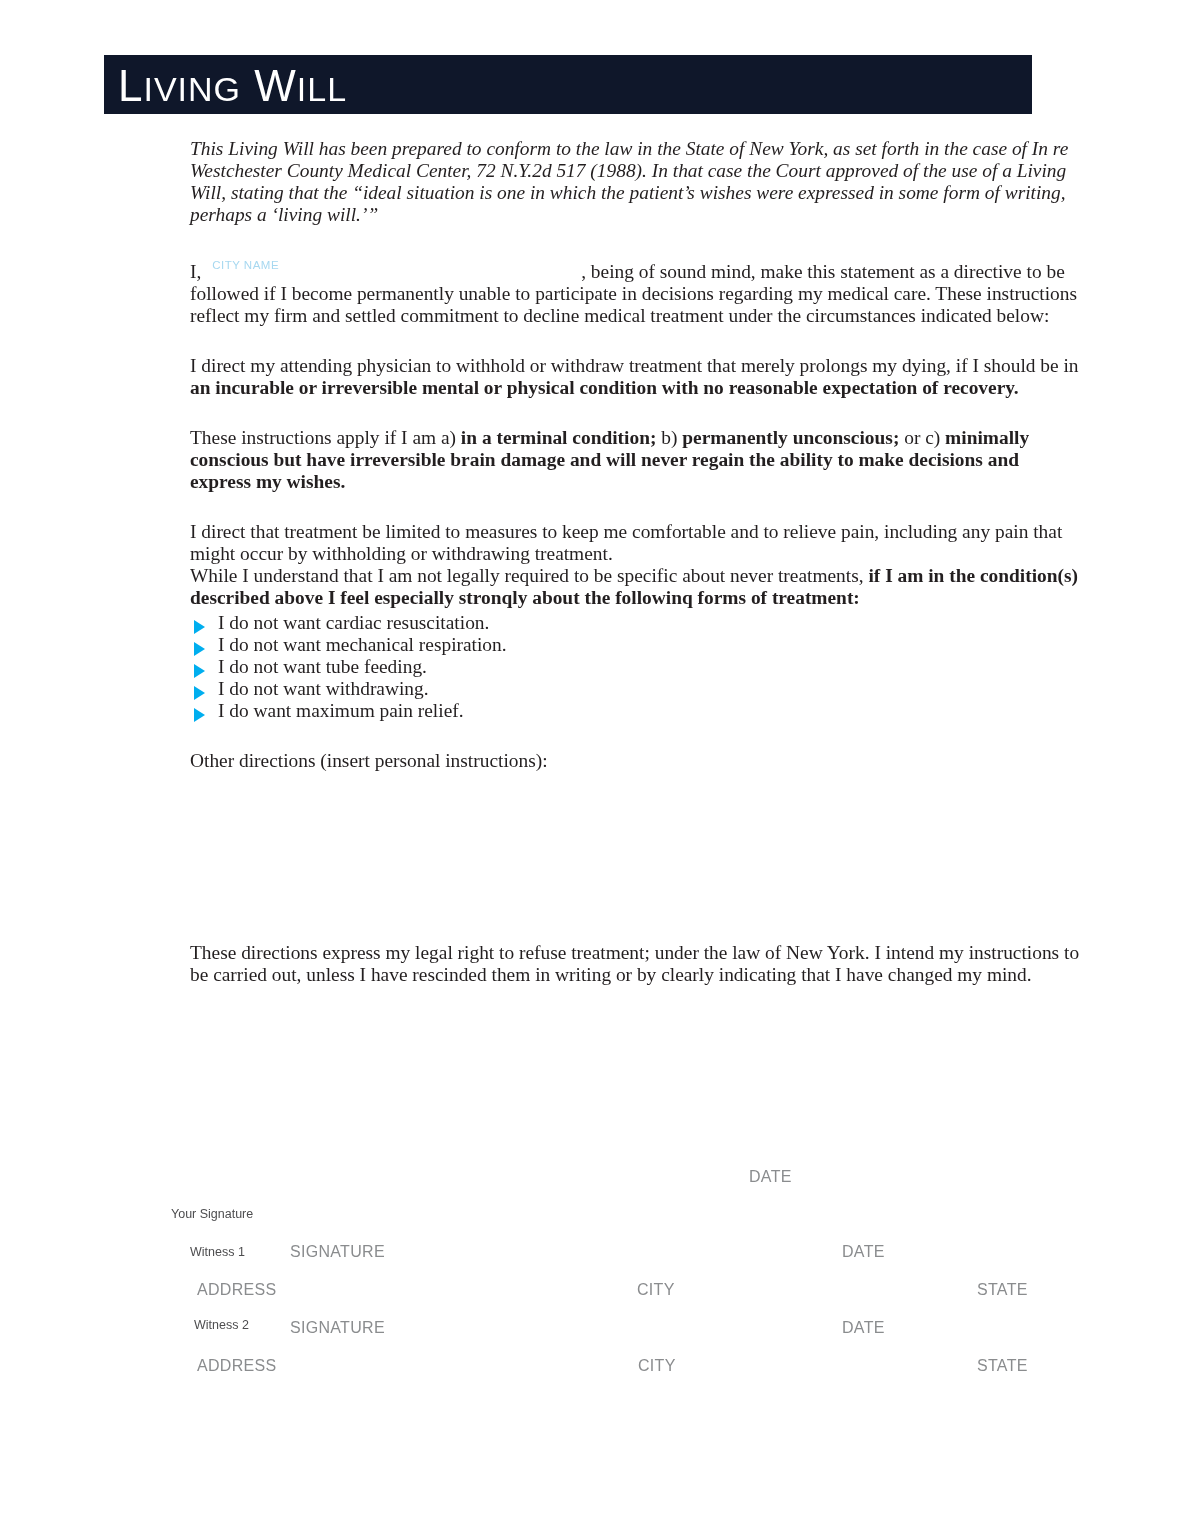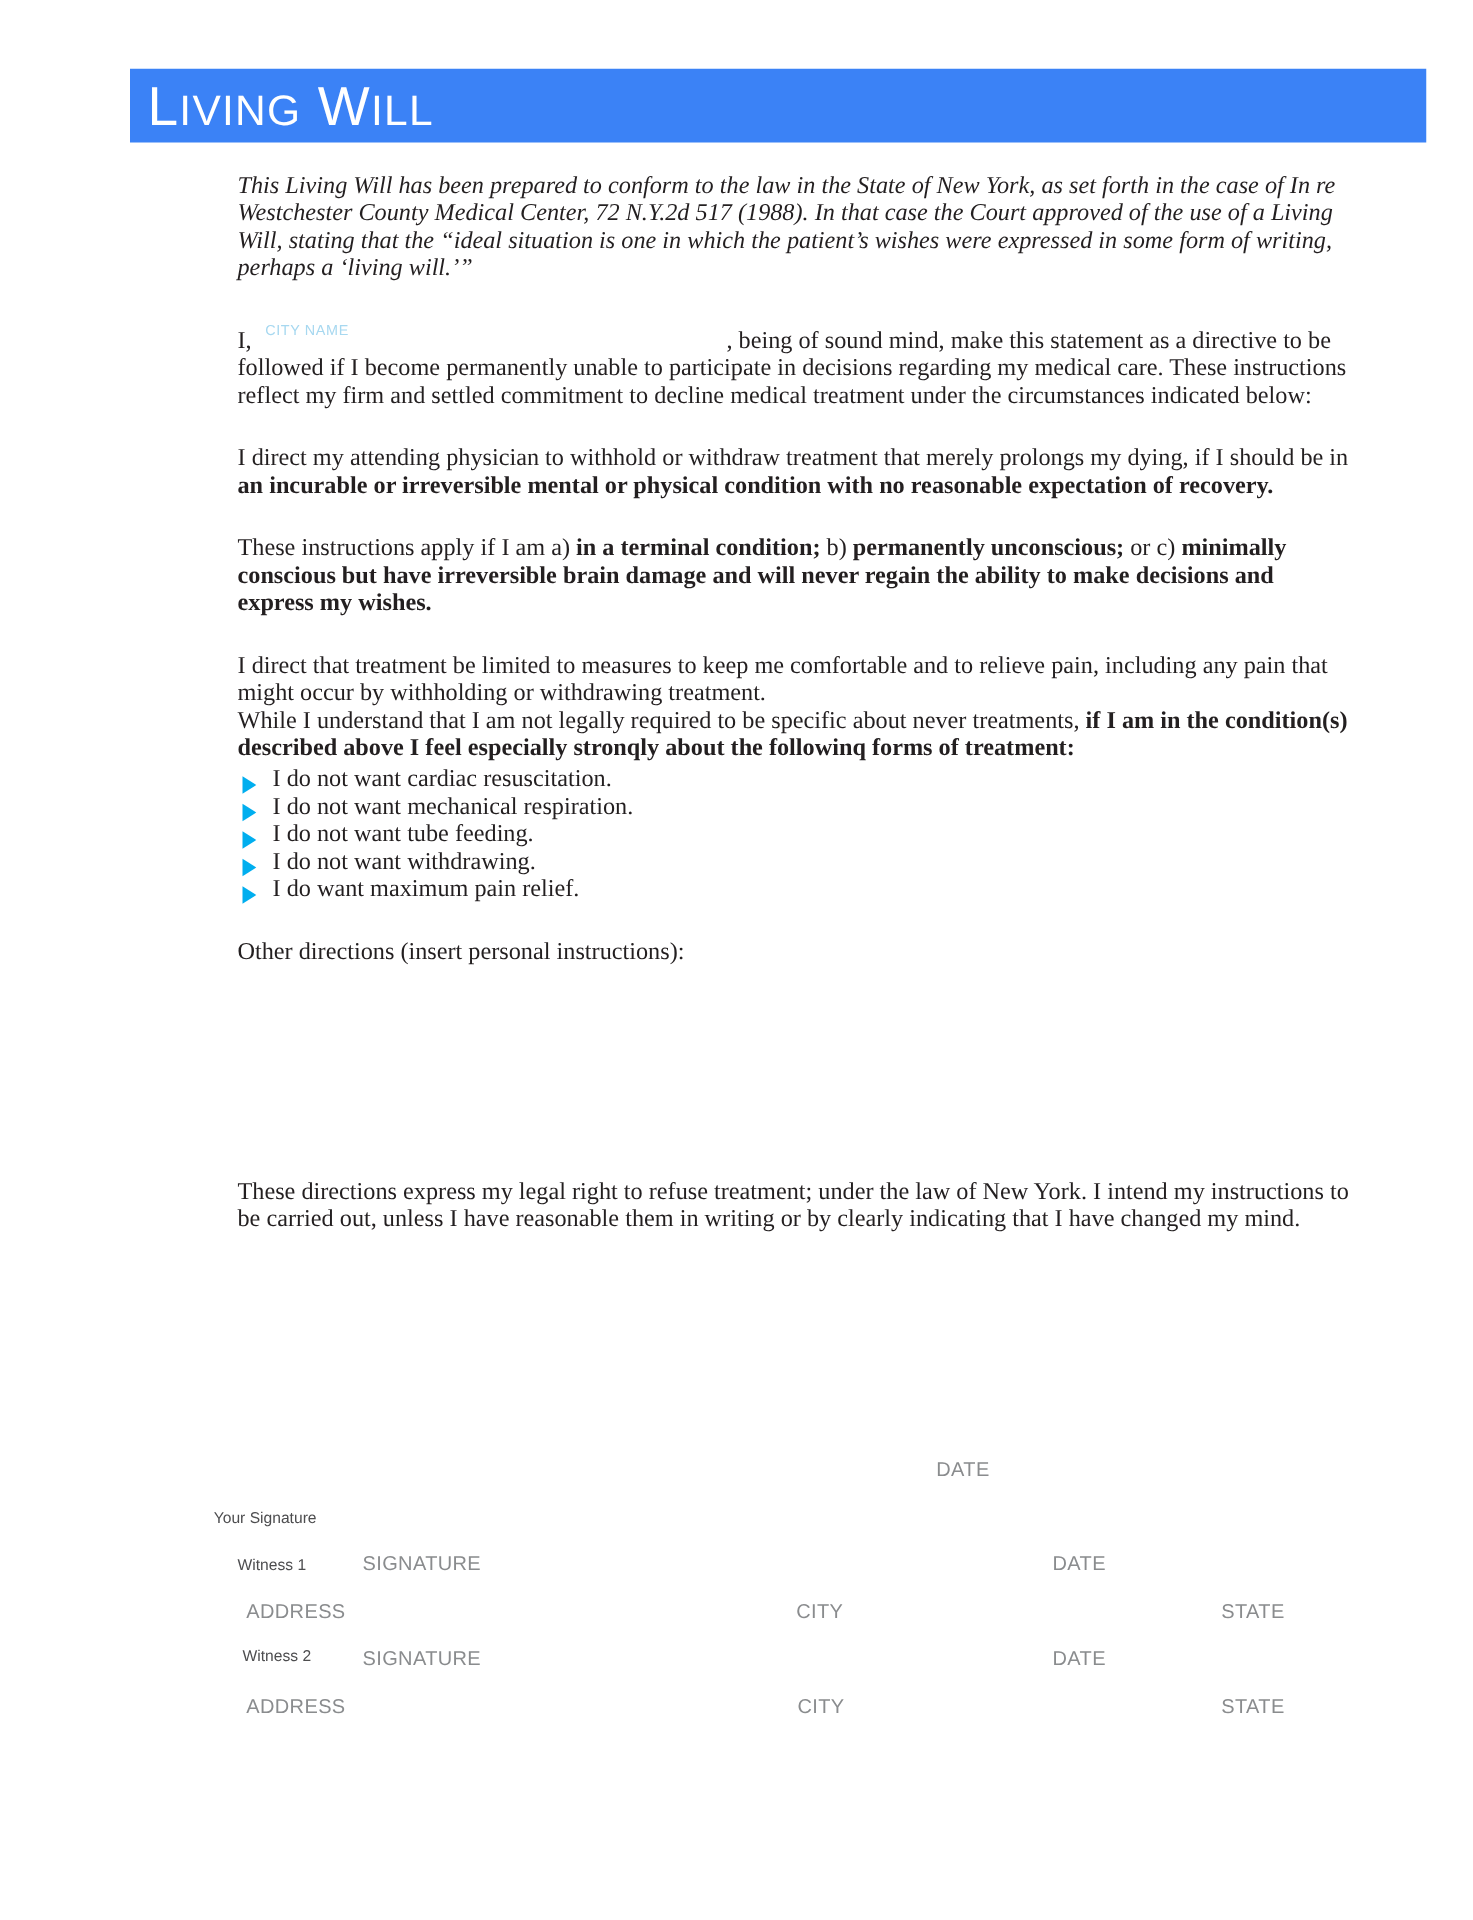--- a/index.html
+++ b/index.html
@@ -4,7 +4,7 @@
 <style>
   html, body { margin: 0; padding: 0; background: #ffffff; }
   body { width: 1178px; height: 1536px; position: relative; overflow: hidden; font-family: "Liberation Serif", "DejaVu Serif", serif; color: #231f20; }
-  .title-bar { position: absolute; left: 104px; top: 55px; width: 1037px; height: 59px; background: #3b82f6; }
+  .title-bar { position: absolute; left: 104px; top: 55px; width: 928px; height: 59px; background: #0f172a; }
   .title-text { position: absolute; left: 14px; top: 6px; color: #ffffff; font-family: "Liberation Sans", "DejaVu Sans", sans-serif; font-weight: 400; font-size: 44px; letter-spacing: 1px; line-height: 50px; }
   .title-text .cap { font-size: 44px; }
   .title-text .small { font-size: 34px; }

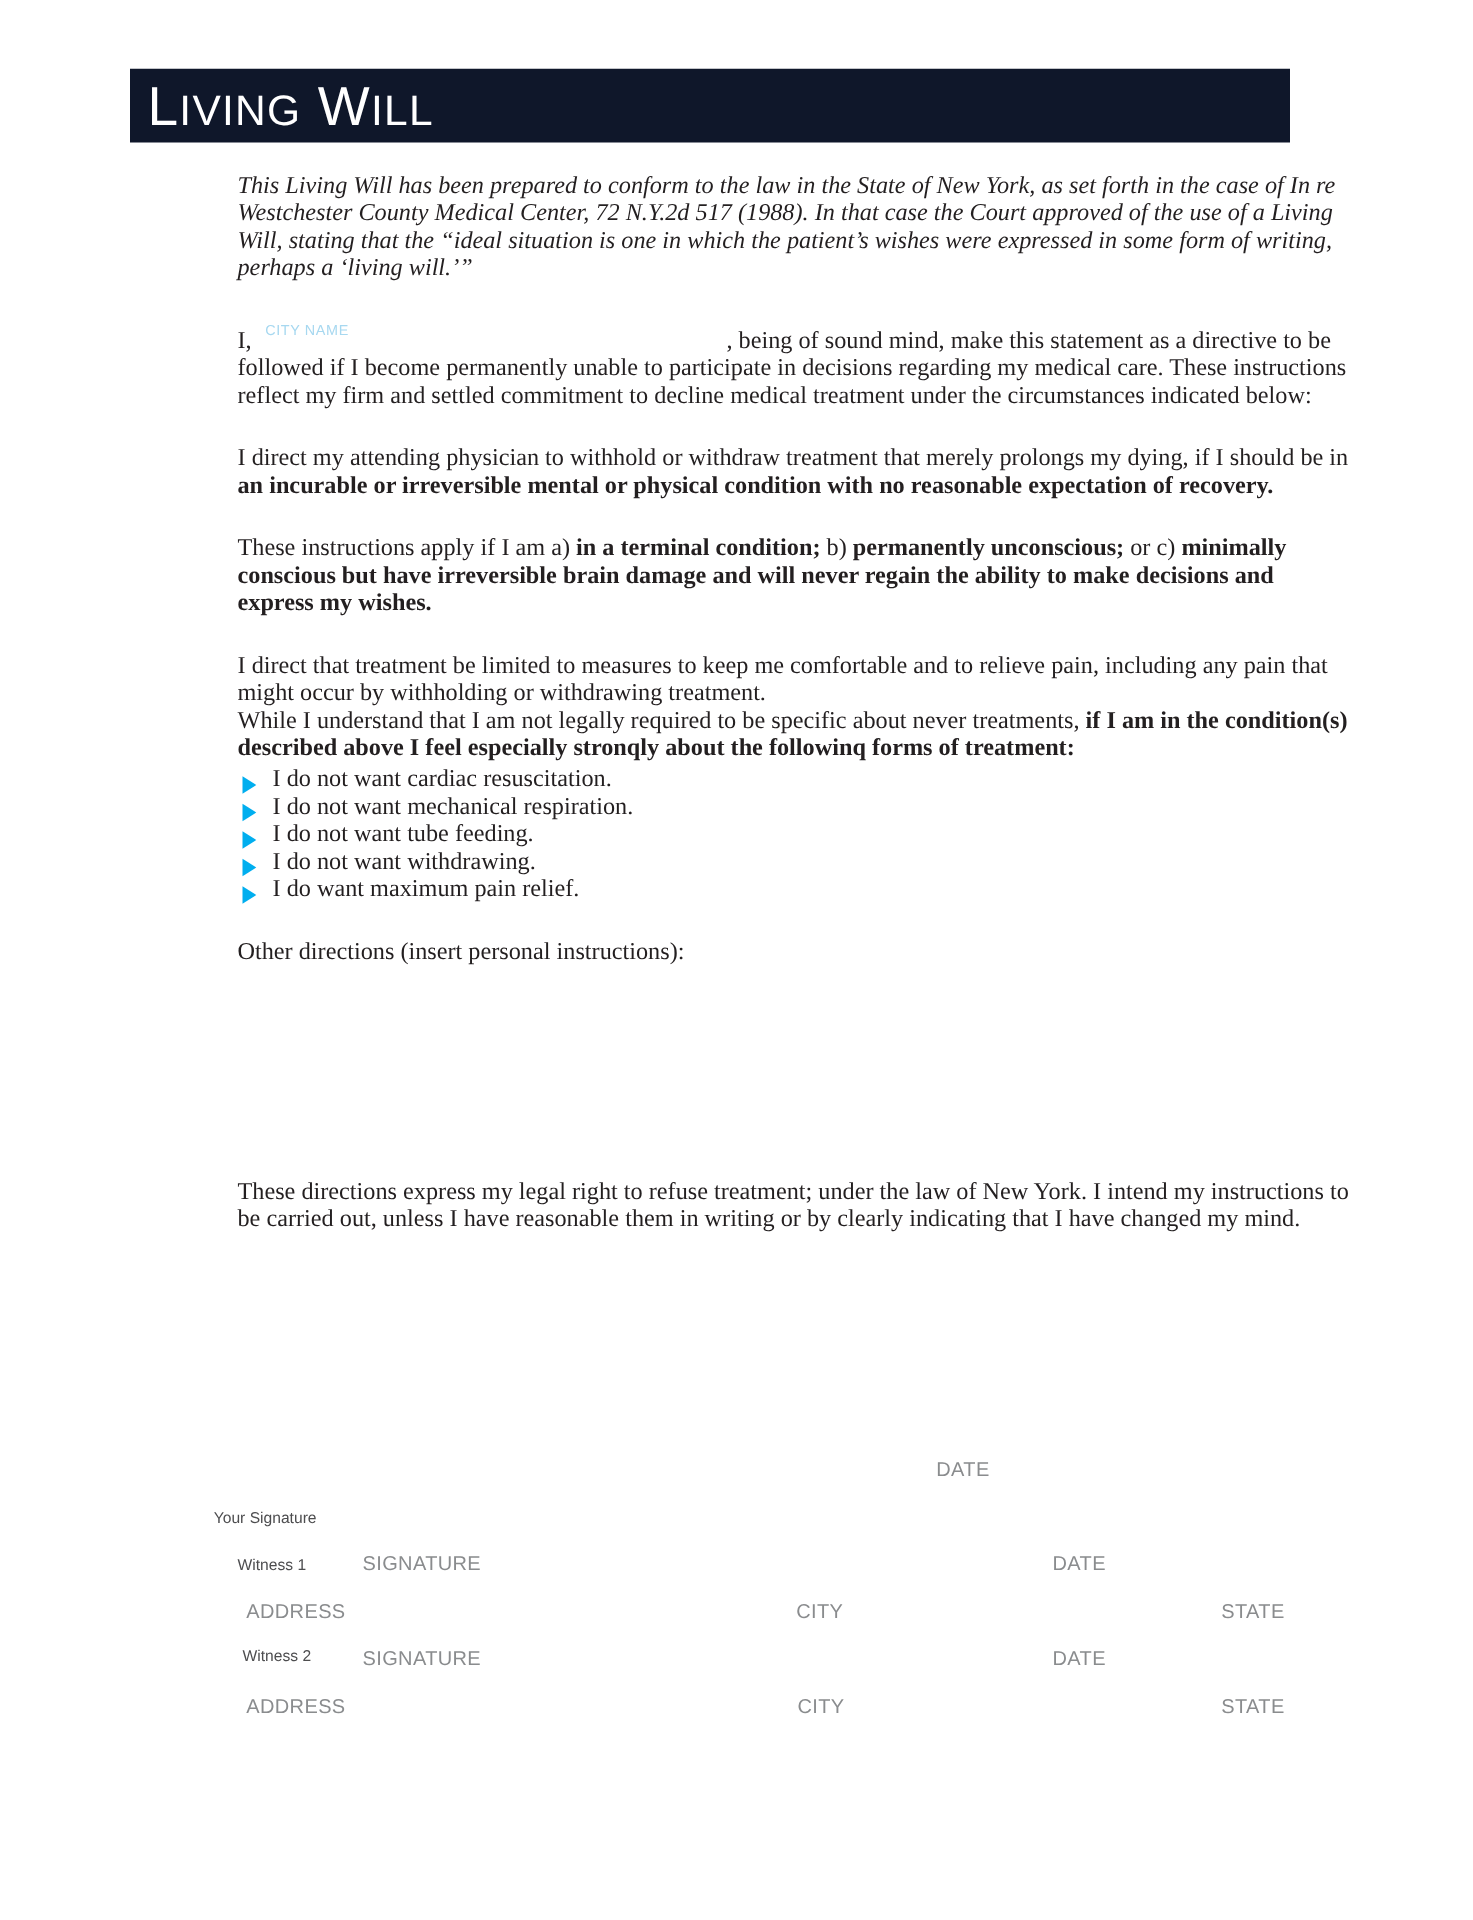--- a/index.html
+++ b/index.html
@@ -57,7 +57,7 @@
   <div>Other directions (insert personal instructions):</div>
   <div class="other-box"></div>
 
-  <p>These directions express my legal right to refuse treatment; under the law of New York.  I intend my instructions to be carried out, unless I have reasonable them in writing or by clearly indicating that I have changed my mind.</p>
+  <p>These directions express my legal right to refuse treatment; under the law of New York.  I intend my instructions to be carried out, unless I have rescinded them in writing or by clearly indicating that I have changed my mind.</p>
 </div>
 
 <div class="sig dark" style="left:171px; top:1169px;margin-top:38px;">Your Signature</div>

